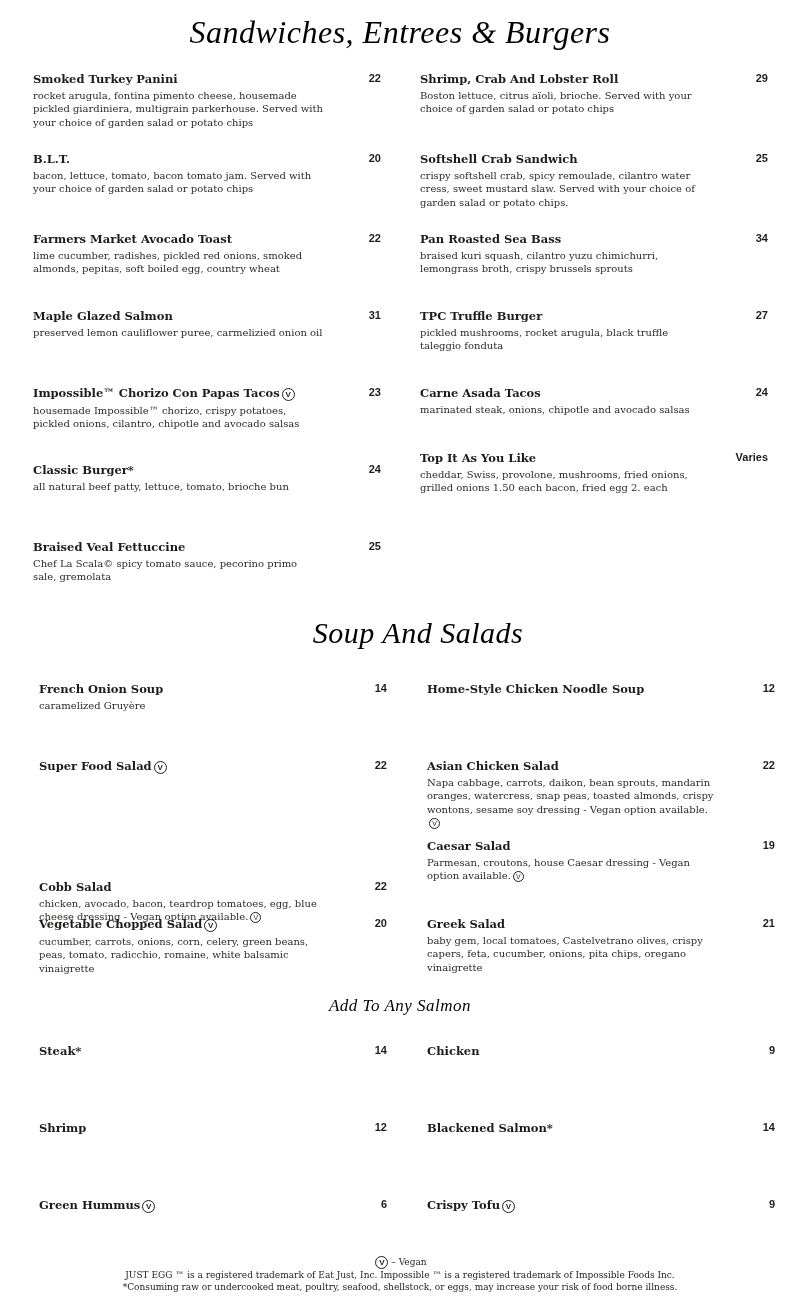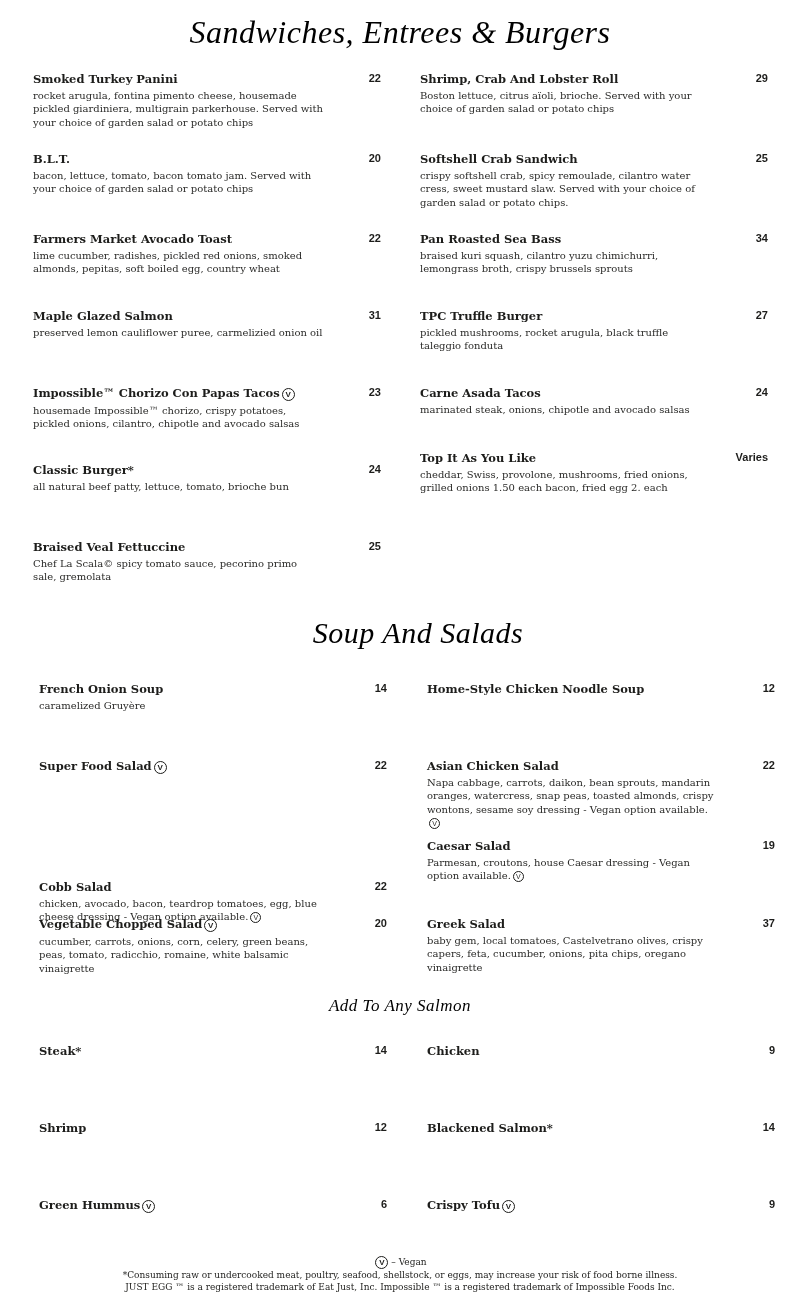--- a/index.html
+++ b/index.html
@@ -131,7 +131,7 @@
 </div>
 <div class="item" style="left:427px;top:917px">
   <div class="name">Greek Salad</div>
-  <div class="price">37</div>
+  <div class="price">21</div>
   <div class="desc">baby gem, local tomatoes, Castelvetrano olives, crispy capers, feta, cucumber, onions, pita chips, oregano vinaigrette</div>
 </div>
 

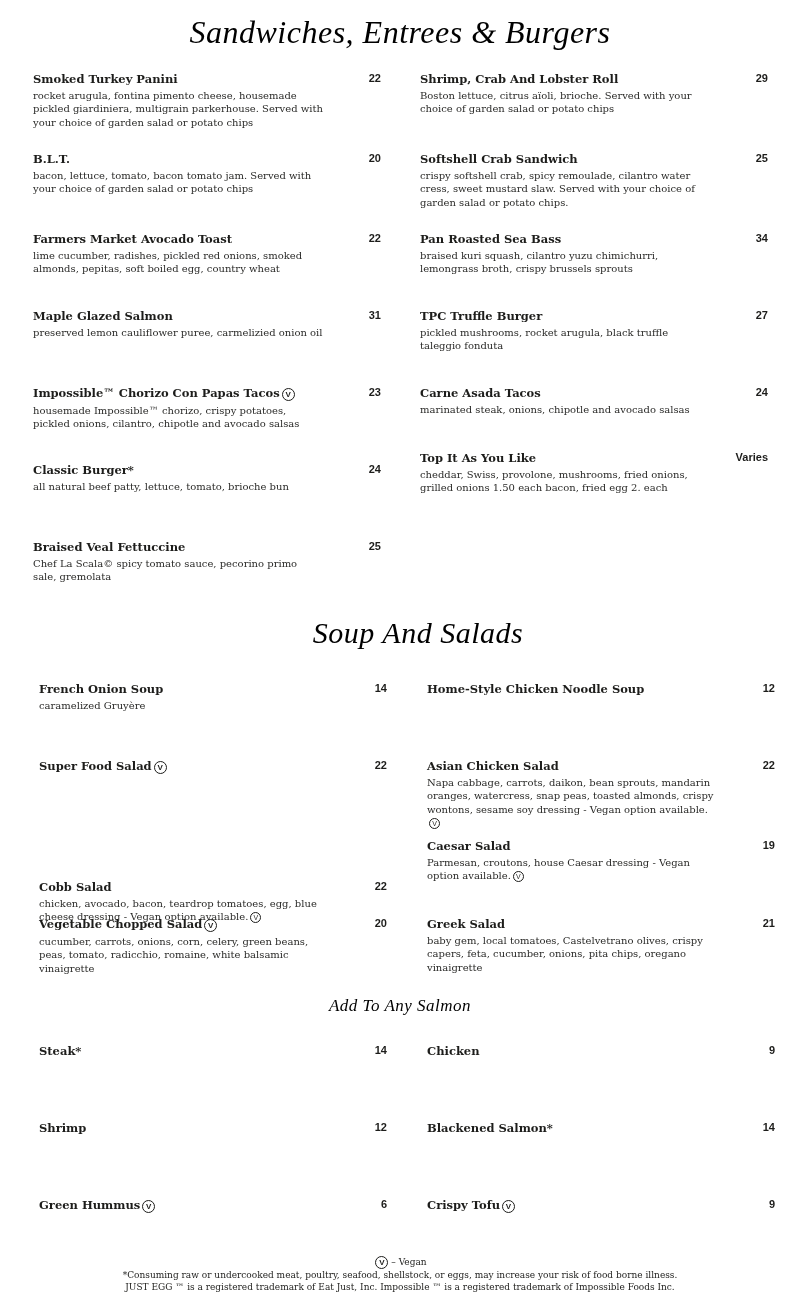--- a/index.html
+++ b/index.html
@@ -164,8 +164,8 @@
 
 <div class="footer">
   <div><span class="v">V</span> <span class="legend">– Vegan</span></div>
+  <div>JUST EGG ™ is a registered trademark of Eat Just, Inc. Impossible ™ is a registered trademark of Impossible Foods Inc.</div>
   <div>*Consuming raw or undercooked meat, poultry, seafood, shellstock, or eggs, may increase your risk of food borne illness.</div>
-  <div>JUST EGG ™ is a registered trademark of Eat Just, Inc. Impossible ™ is a registered trademark of Impossible Foods Inc.</div>
 </div>
 
 </body></html>

